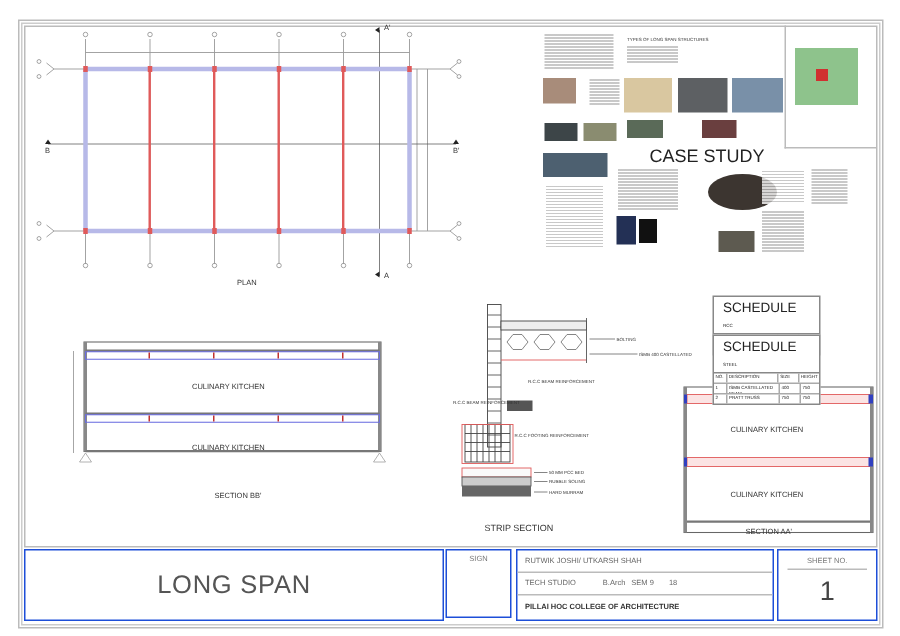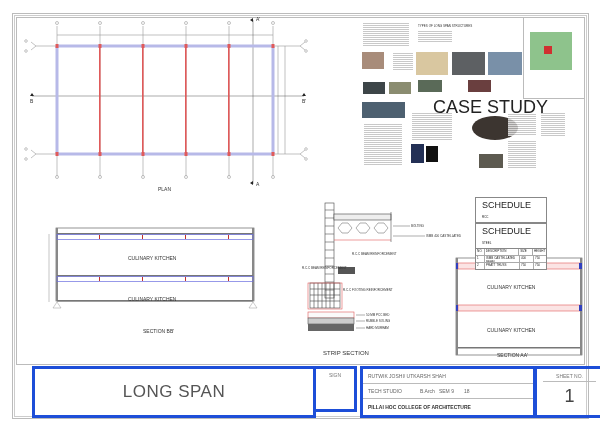--- a/index.html
+++ b/index.html
@@ -18,7 +18,7 @@
   .tb-sheet .lbl{font-size:5px;color:#777;text-align:center;border-bottom:1px solid #bbb;height:10px;line-height:10px;margin:2px 6px 0;}
   .tb-sheet .num{font-size:18px;color:#444;text-align:center;margin-top:4px;font-weight:300;}
   .label{font-size:5px;color:#333;}
-  .case-title{font-size:18px;color:#222;}
+  .case-title{font-size:12px;color:#222;}
   .schedule{border:1px solid #888;background:#fff;}
   .sch-h{font-size:9px;font-weight:normal;padding:2px 6px;border-bottom:1px solid #888;}
   .sch-h small{font-size:3px;}

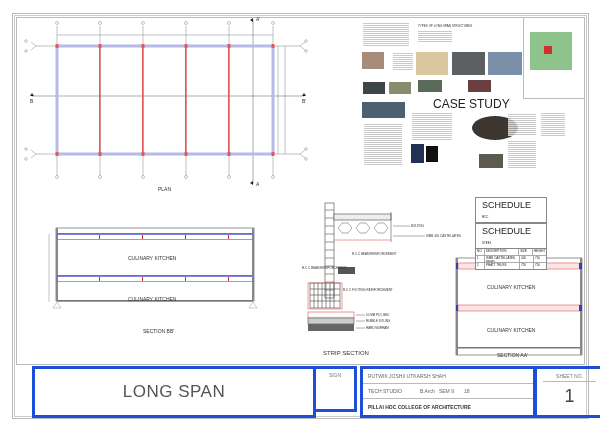--- a/index.html
+++ b/index.html
@@ -8,7 +8,7 @@
   .frame-outer{left:12px;top:13px;width:575px;height:404px;border:1px solid #bbb;}
   .frame-mid{left:14px;top:15px;width:571px;height:400px;border:1px solid #ccc;}
   .draw-area{left:16px;top:17px;width:567px;height:346px;border:1px solid #bbb;}
-  .tb{top:366px;height:46px;border:3px solid #1d4ed8;margin-left:16px;}
+  .tb{top:366px;height:46px;border:1px solid #1d4ed8;}
   .tb-title{left:16px;width:278px;display:flex;align-items:center;justify-content:center;font-size:17px;color:#555;letter-spacing:0.5px;}
   .tb-sign{left:297px;width:44px;font-size:5px;color:#777;text-align:center;padding-top:3px;box-sizing:border-box;}
   .tb-info{left:344px;width:170px;}

